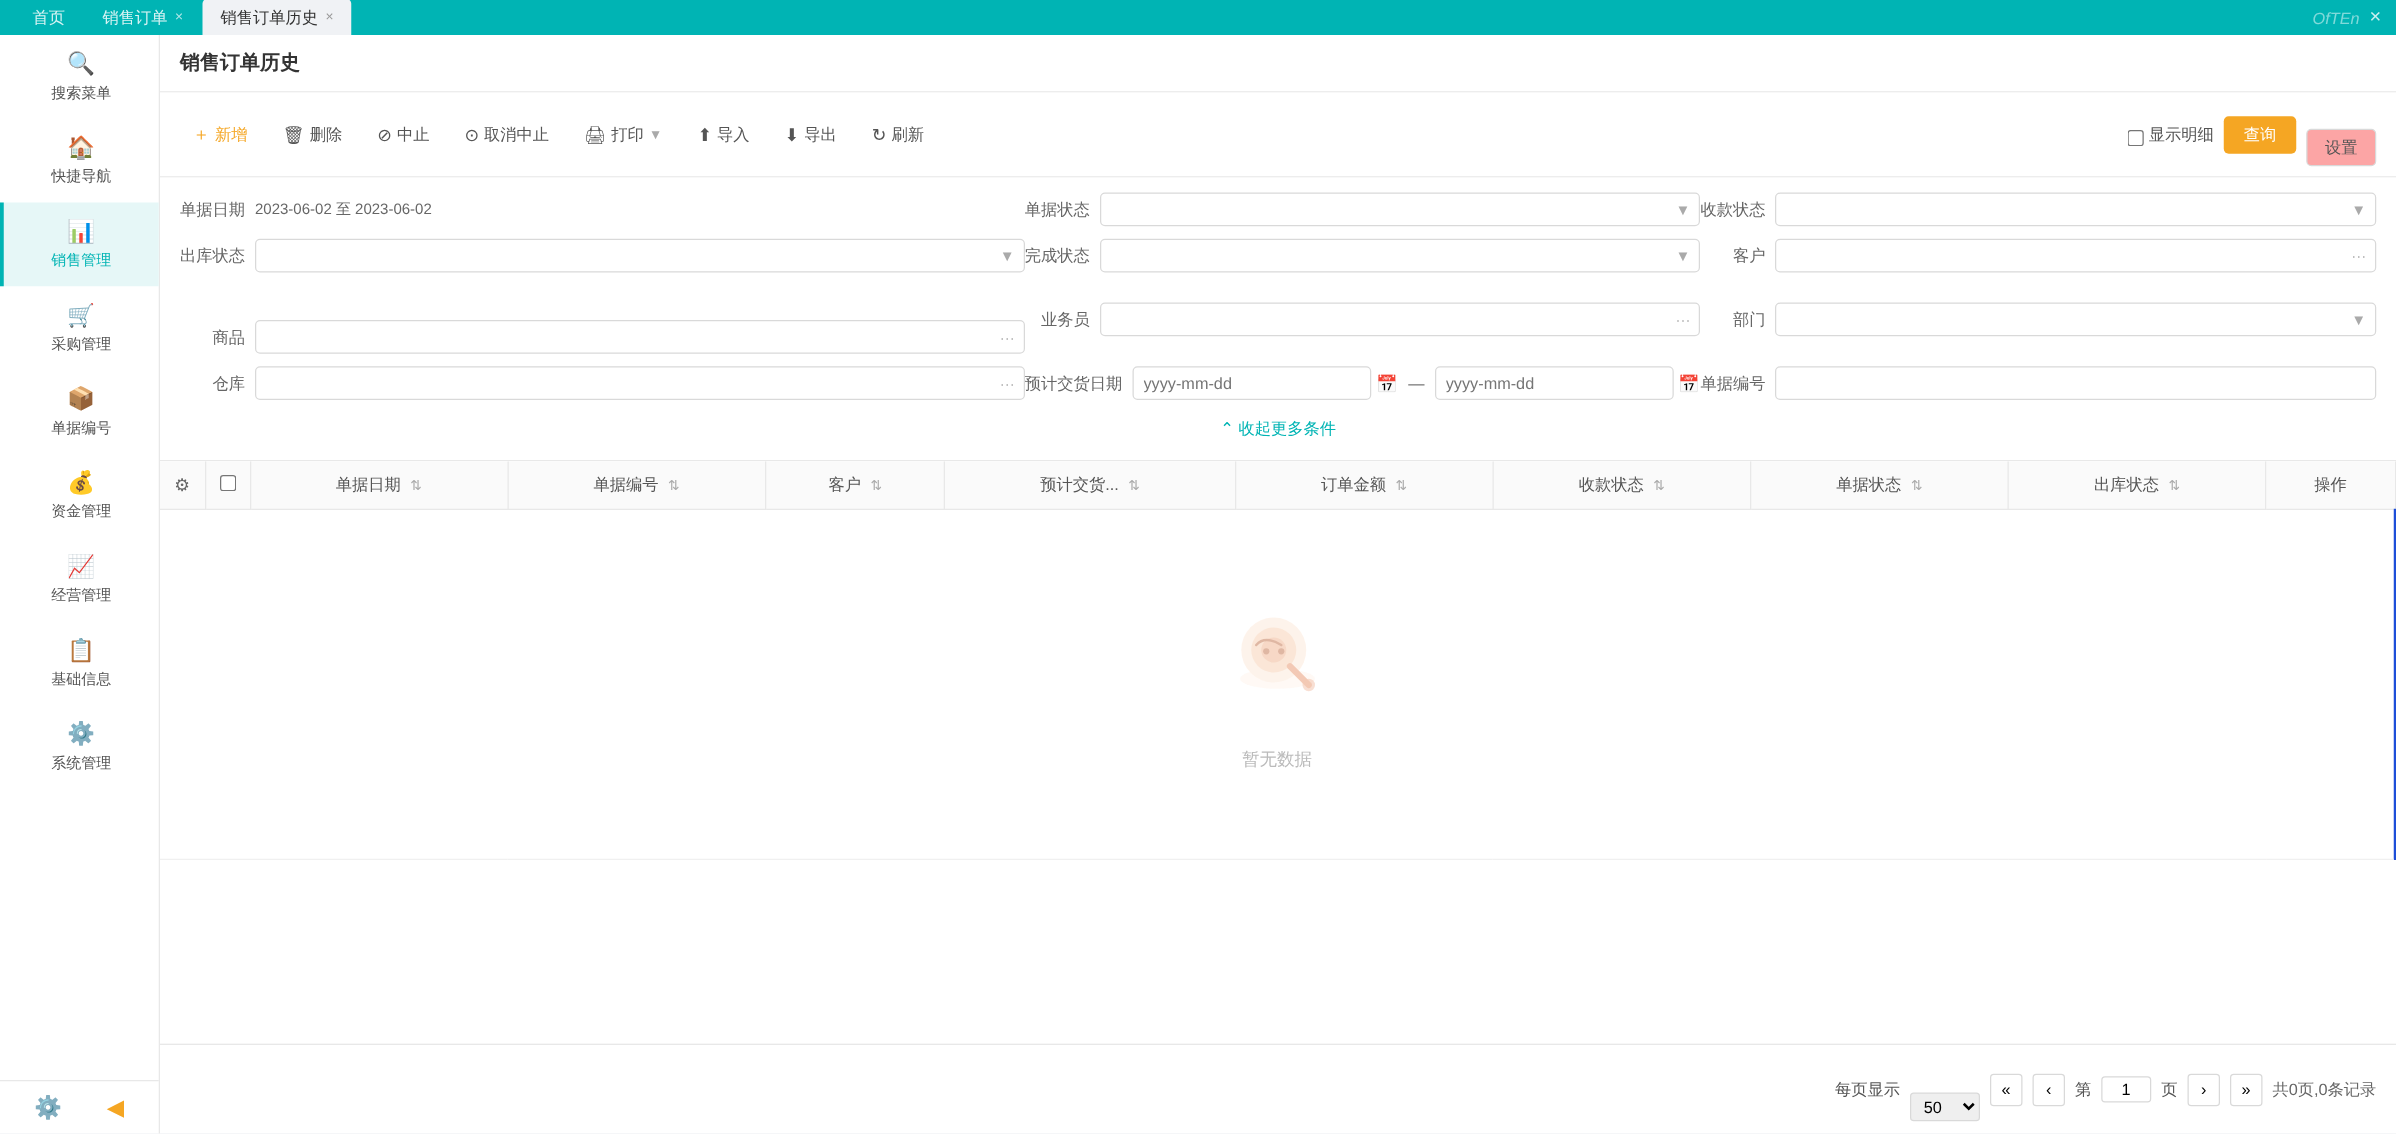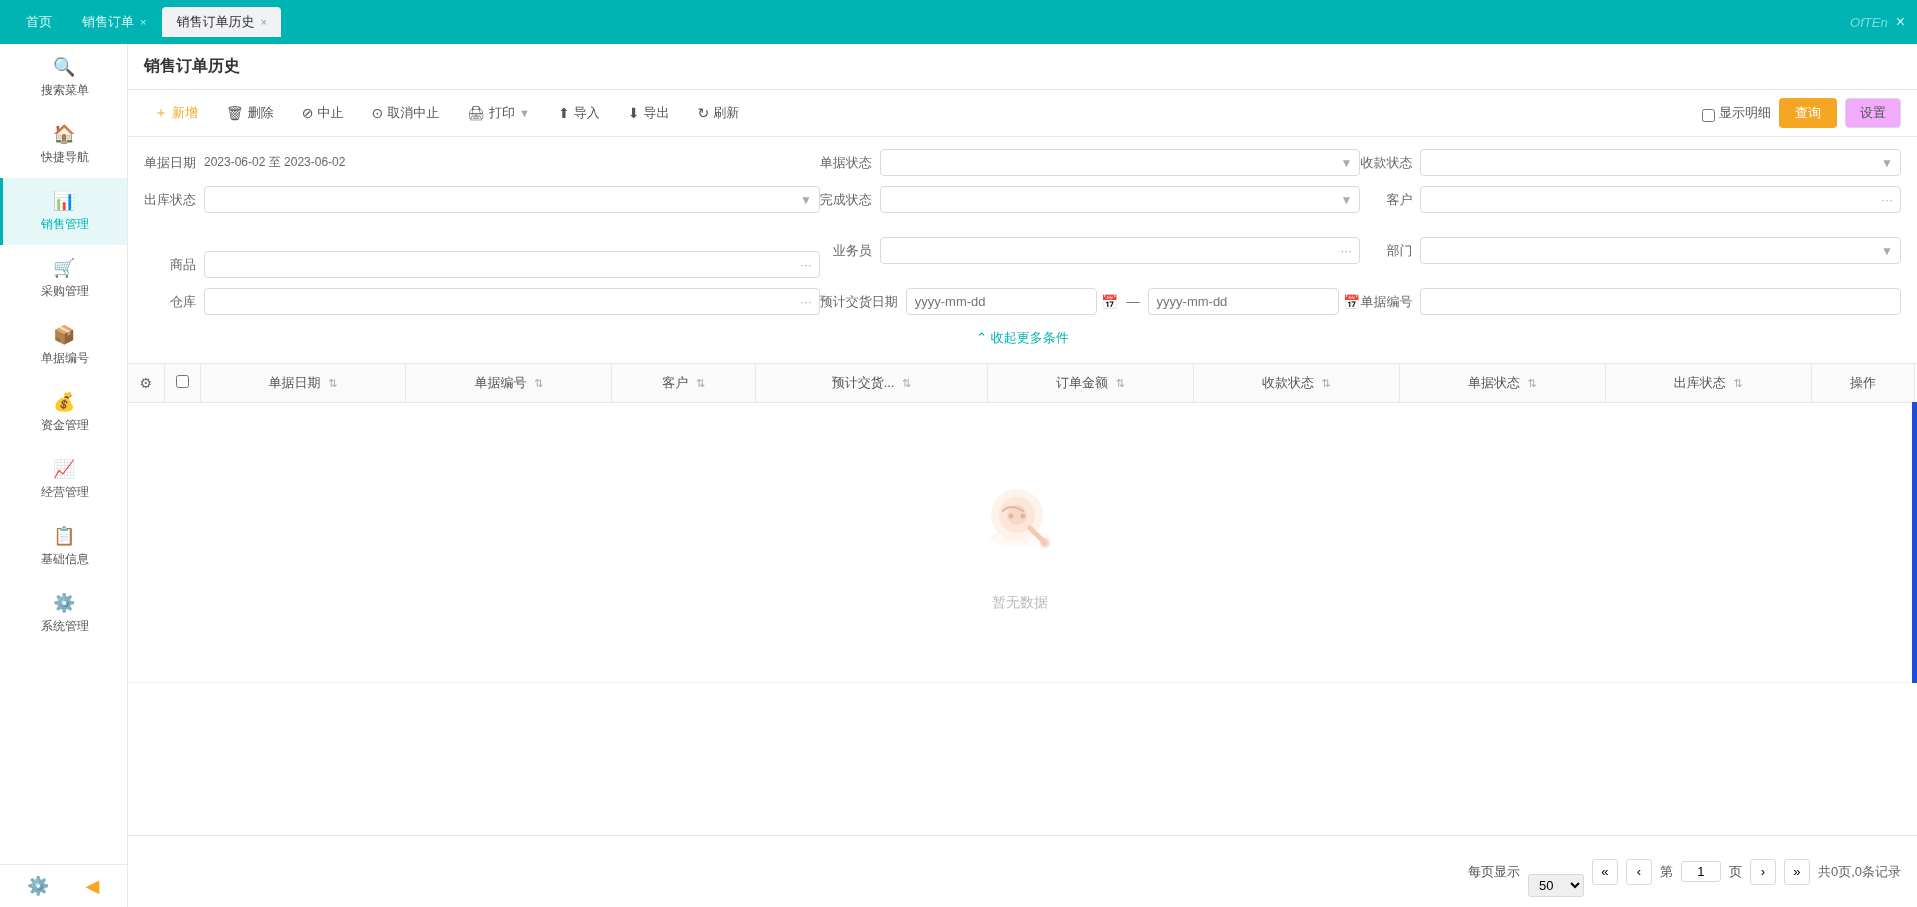--- a/index.html
+++ b/index.html
@@ -6,7 +6,7 @@
     body { font-family: "Microsoft YaHei", Arial, sans-serif; font-size: 13px; color: #333; background: #f0f2f5; display: flex; flex-direction: column; height: 907px; overflow: hidden; }
 
     
-    .top-bar { background: #00b4b4; height: 44px; display: flex; align-items: center; padding: 0 12px; color: #fff; flex-shrink: 0; }
+    .top-bar { background: #00b4b4; height: 28px; display: flex; align-items: center; padding: 0 12px; color: #fff; flex-shrink: 0; }
     .top-bar-tabs { display: flex; flex: 1; align-items: center; gap: 2px; }
     .tab { padding: 6px 14px; border-radius: 4px 4px 0 0; cursor: pointer; font-size: 13px; color: rgba(255,255,255,0.85); display: flex; align-items: center; gap: 6px; }
     .tab.active { background: #f0f2f5; color: #333; }

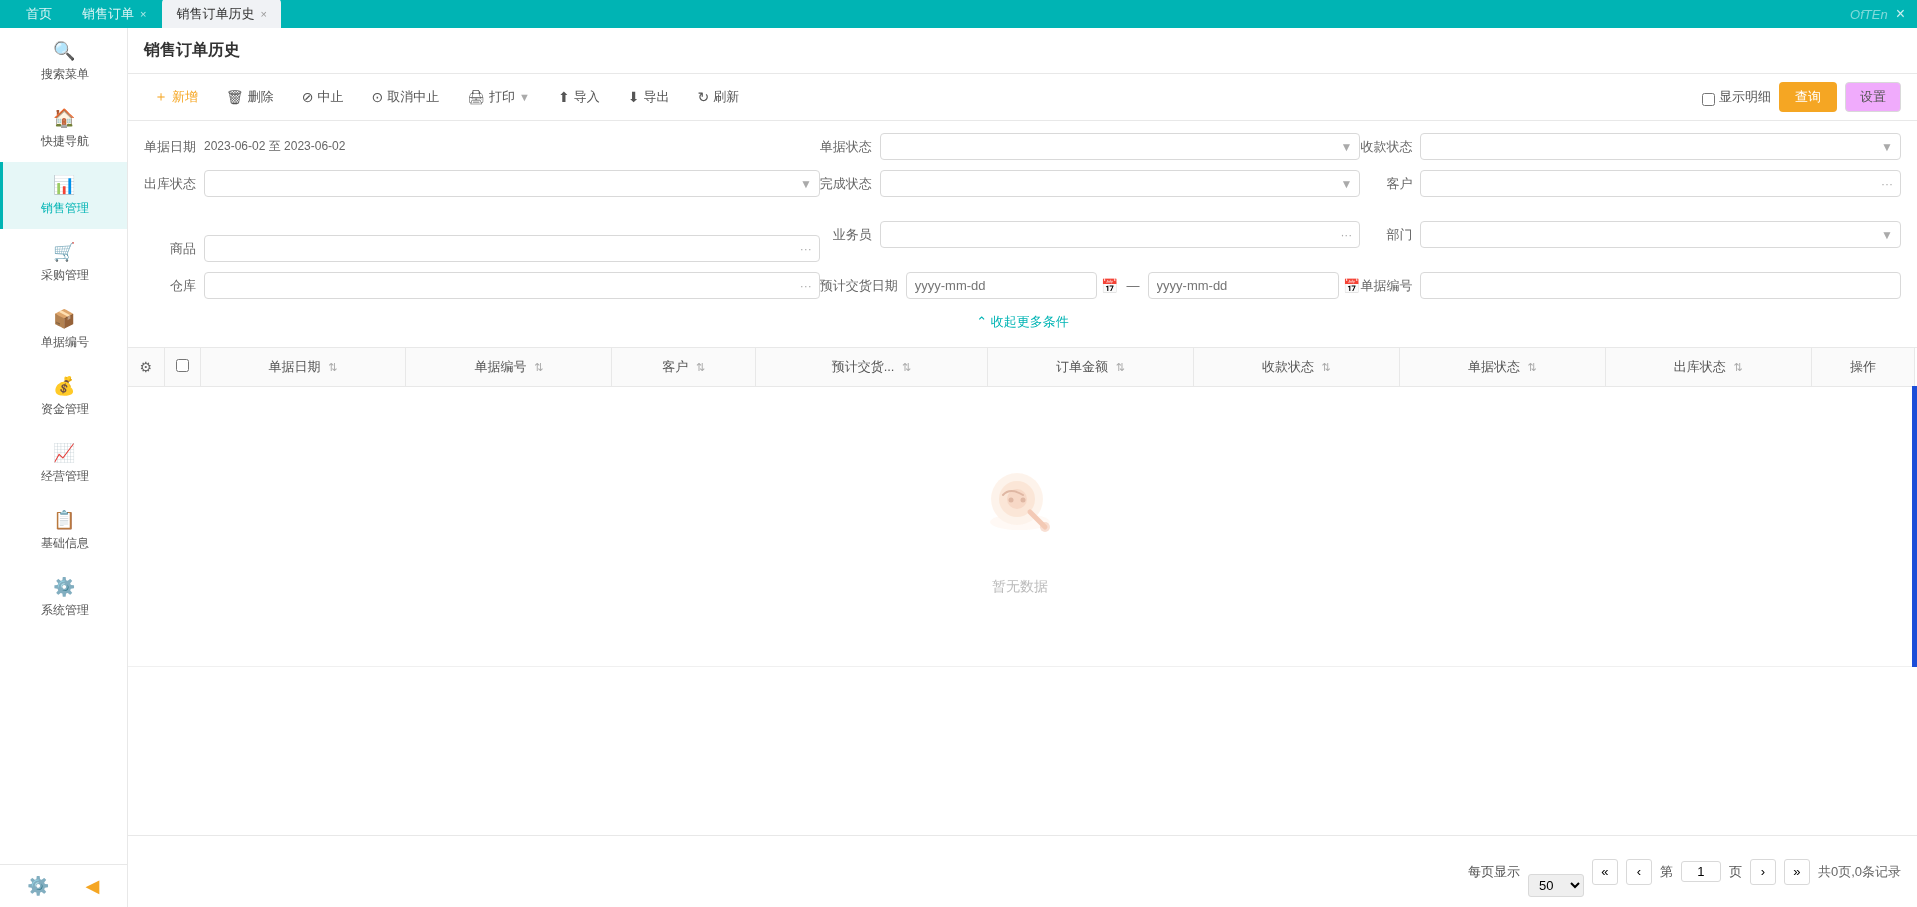--- a/index.html
+++ b/index.html
@@ -39,7 +39,7 @@
     .toolbar-btn .btn-icon { font-size: 14px; }
     .toolbar-btn.orange { color: #f5a623; }
     .btn-query { background: #f5a623; color: #fff; border: none; padding: 6px 16px; border-radius: 4px; cursor: pointer; font-size: 13px; }
-    .btn-set { background: #f0abfc; color: #555; border: 1px solid #d9d9d9; padding: 5px 14px; border-radius: 4px; cursor: pointer; font-size: 13px; }
+    .btn-set { background: #fca5a5; color: #555; border: 1px solid #d9d9d9; padding: 5px 14px; border-radius: 4px; cursor: pointer; font-size: 13px; margin-top: 21px; }
     .display-toggle { display: flex; align-items: flex-end; gap: 4px; font-size: 13px; color: #555; }
     .display-toggle input[type=checkbox] { cursor: pointer; }
 

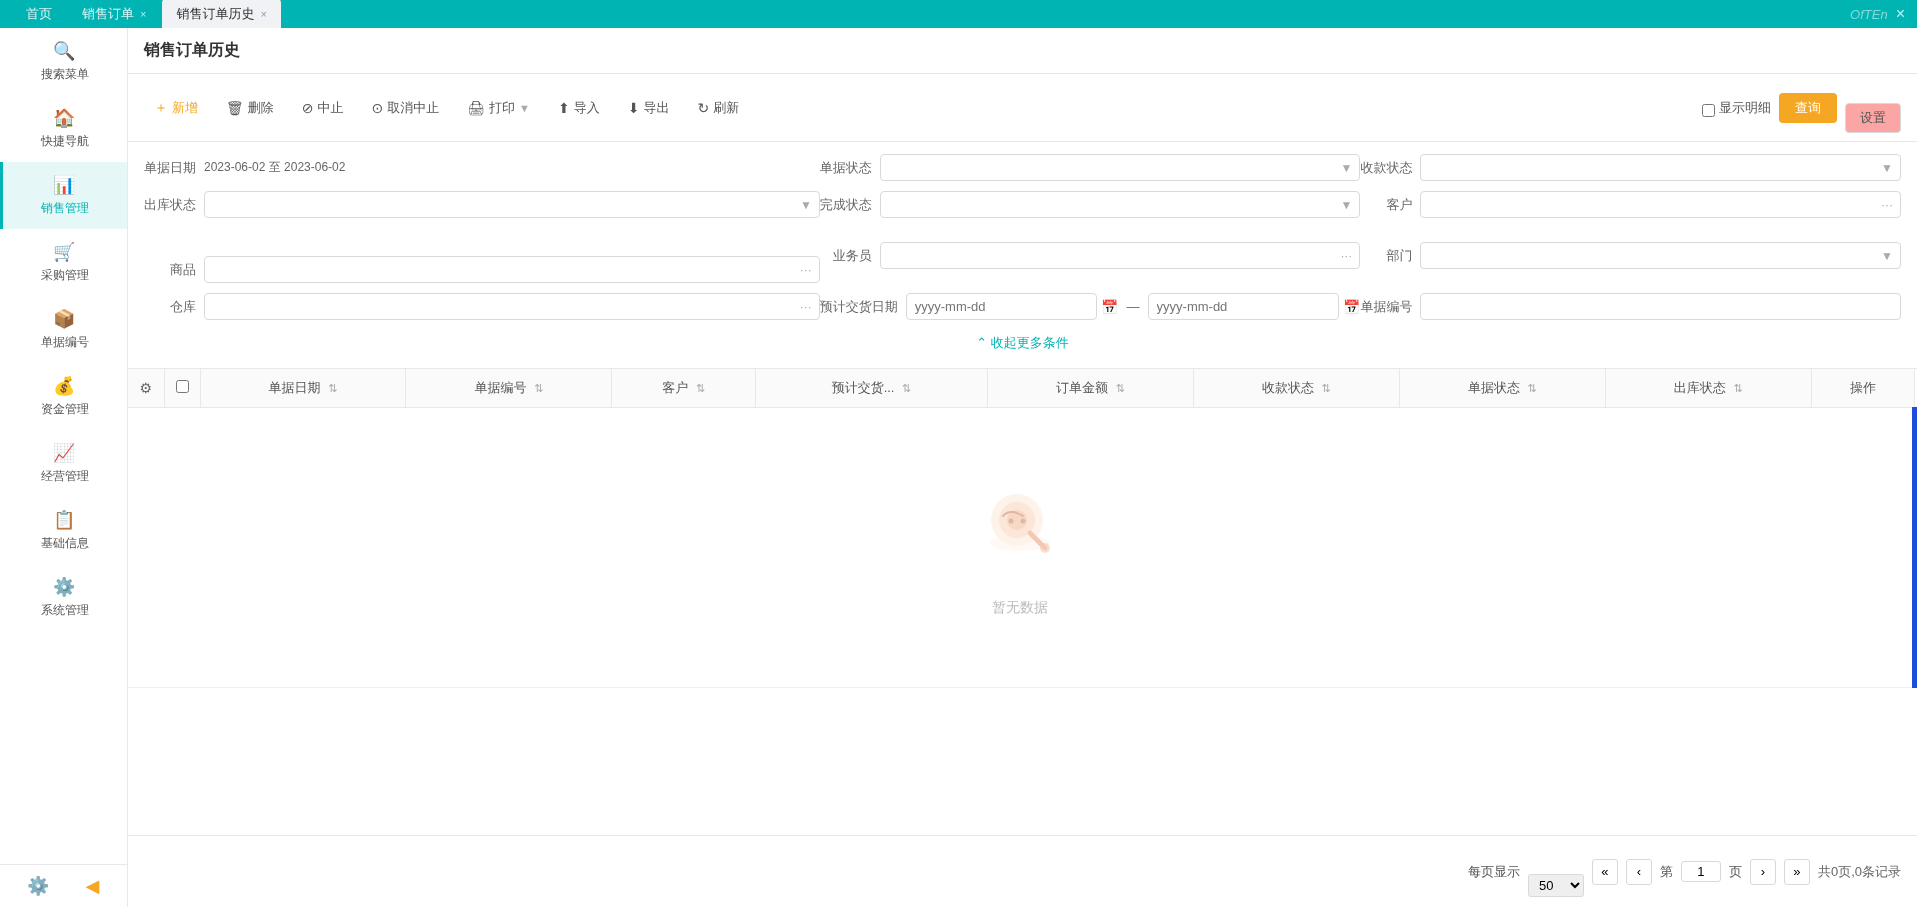--- a/index.html
+++ b/index.html
@@ -73,7 +73,7 @@
     .data-table { width: 100%; border-collapse: collapse; }
     .data-table th { background: #fafafa; border-bottom: 1px solid #e8e8e8; border-right: 1px solid #e8e8e8; padding: 10px 8px; font-size: 13px; color: #555; font-weight: 500; white-space: nowrap; }
     .data-table th .sort-icon { color: #aaa; font-size: 11px; margin-left: 4px; }
-    .data-table td { border-bottom: 1px solid #f0f0f0; border-right: 5px solid #1d4ed8; padding: 10px 8px; font-size: 13px; }
+    .data-table td { border-bottom: 1px solid #f0f0f0; border-right: 2px solid #1d4ed8; padding: 10px 8px; font-size: 13px; }
     .table-settings-col { width: 36px; text-align: center; }
     .table-check-col { width: 36px; text-align: center; }
     .settings-icon-btn { border: none; background: none; cursor: pointer; color: #666; font-size: 14px; }

